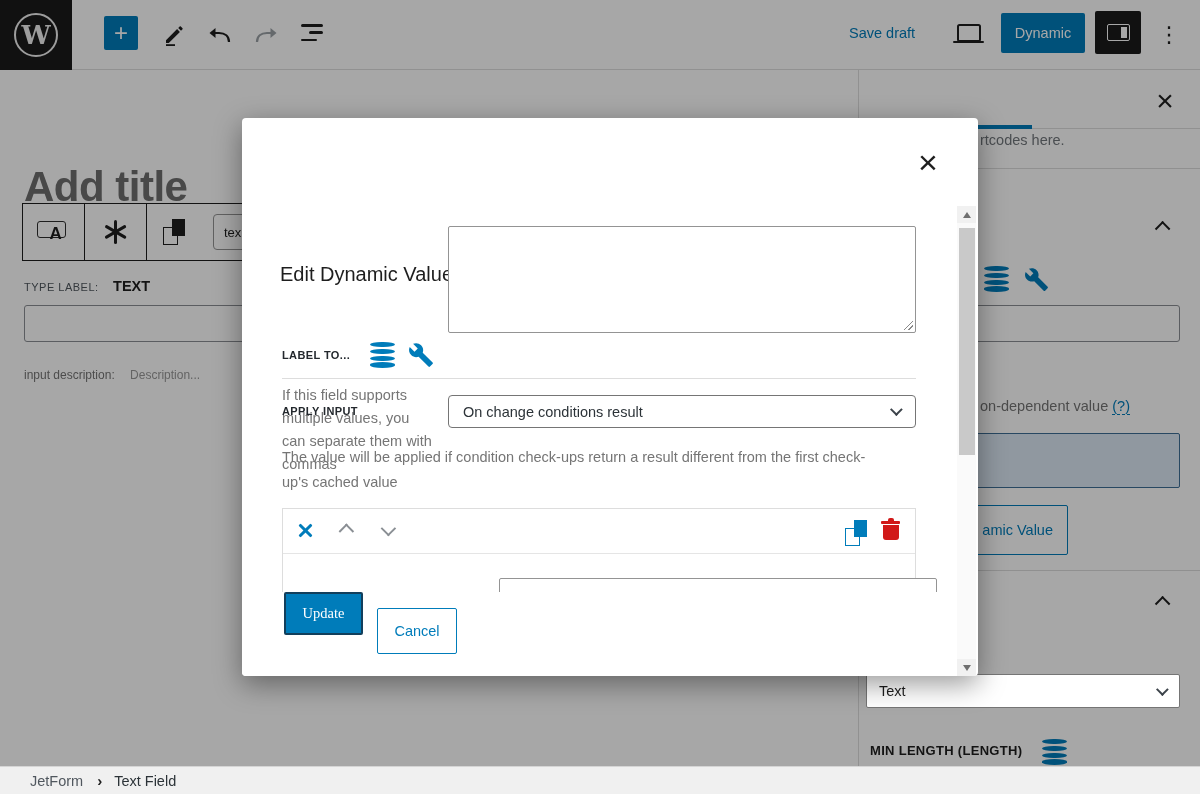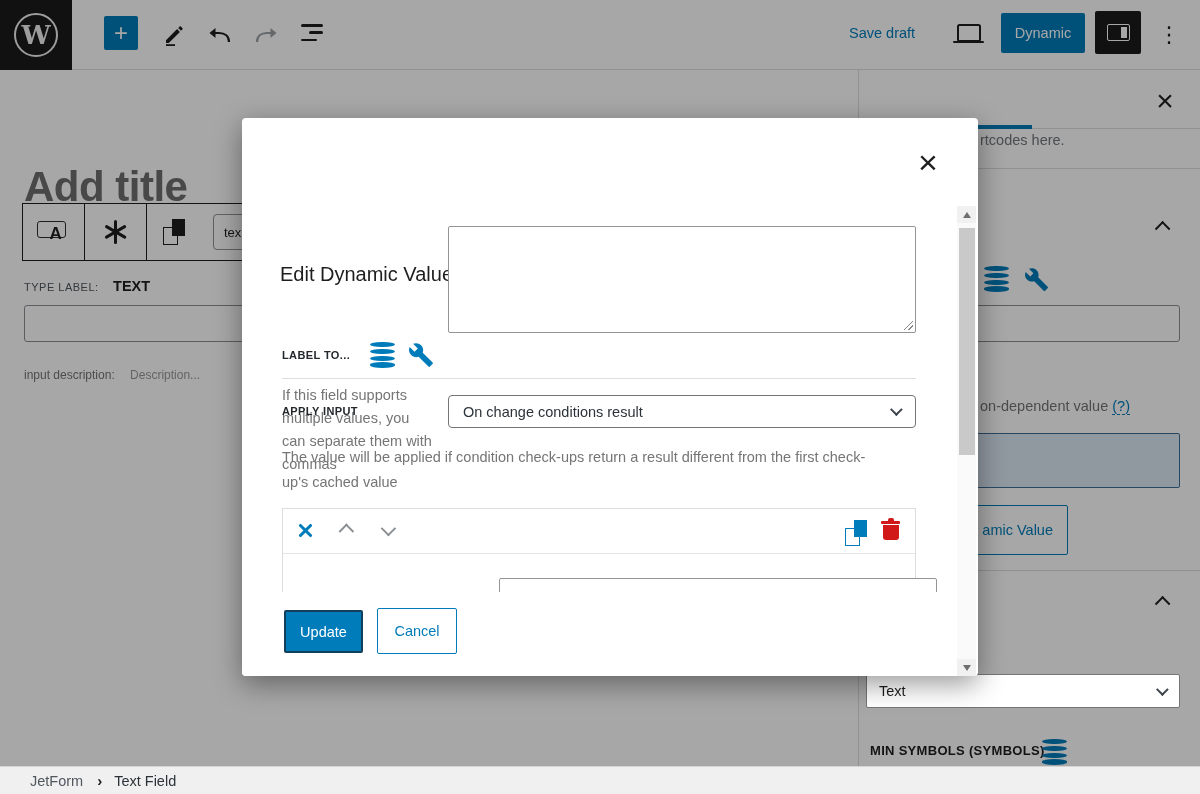--- a/index.html
+++ b/index.html
@@ -120,8 +120,8 @@
   .rep-input{position:absolute;left:216px;top:69px;width:438px;height:30px;border:1px solid #949494;border-radius:2px;
              box-sizing:border-box;background:#fff;}
   .m-footer{position:absolute;left:0;top:474px;width:715px;height:84px;background:#fff;border-radius:0 0 0 4px;}
-  .upd-btn{position:absolute;left:42px;top:18px;width:79px;height:43px;background:#007cba;border:2px solid #123f5c;border-radius:2px;
-           color:#fff;font-size:14.5px;font-family:Liberation Sans, sans-serif;cursor:pointer;}
+  .upd-btn{position:absolute;left:42px;top:0;width:79px;height:43px;background:#007cba;border:2px solid #123f5c;border-radius:2px;
+           color:#fff;font-size:14.5px;font-family:Liberation Serif, serif;cursor:pointer;}
   .cnl-btn{position:absolute;left:135px;top:16px;width:80px;height:46px;background:#fff;border:1px solid #007cba;border-radius:2px;
            color:#007cba;font-size:14.5px;font-family:inherit;cursor:pointer;}
   

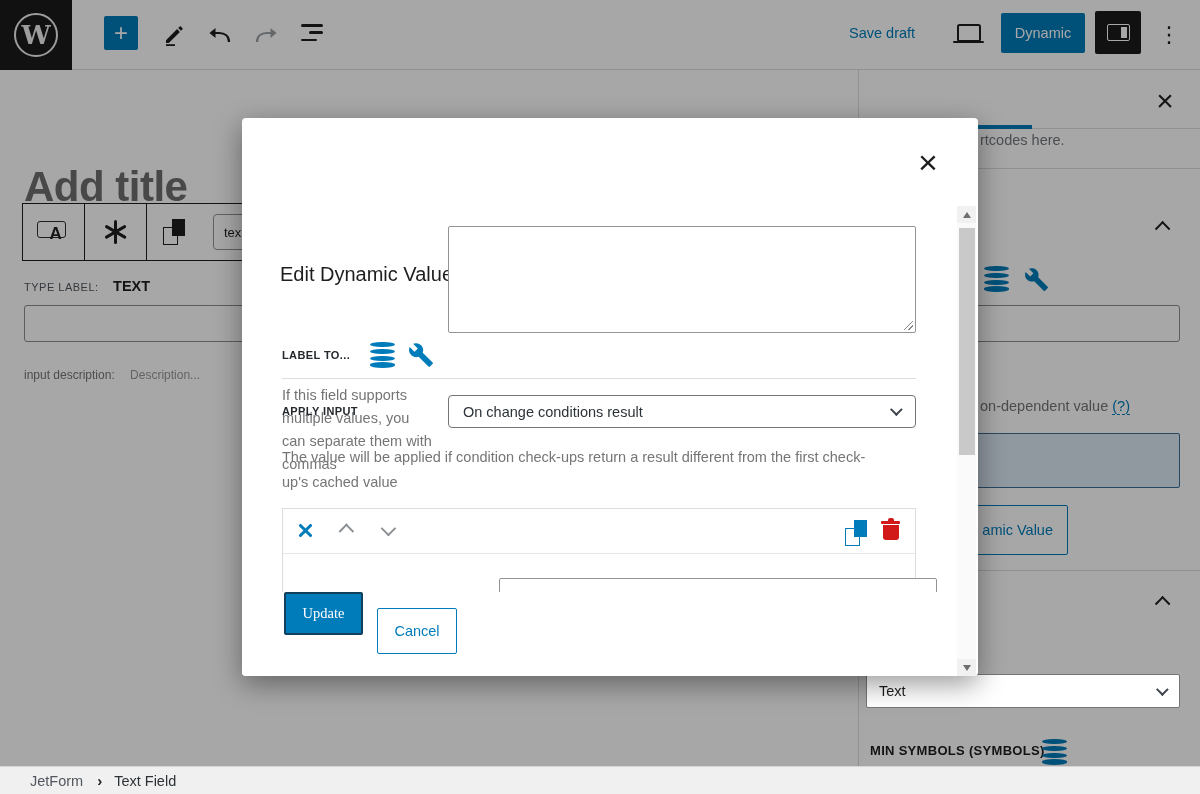--- a/index.html
+++ b/index.html
@@ -264,7 +264,7 @@
     <span class="chev sm down" style="margin-top:-4px;"></span>
   </div>
 
-  <div class="minlen">MIN SYMBOLS (SYMBOLS)</div>
+  <div class="minlen">MIN LENGTH (LENGTH)</div>
   <div class="icon-btn" style="left:1042px;top:739px;">
     <span class="db"><div></div><div></div><div></div><div></div></span>
   </div>

